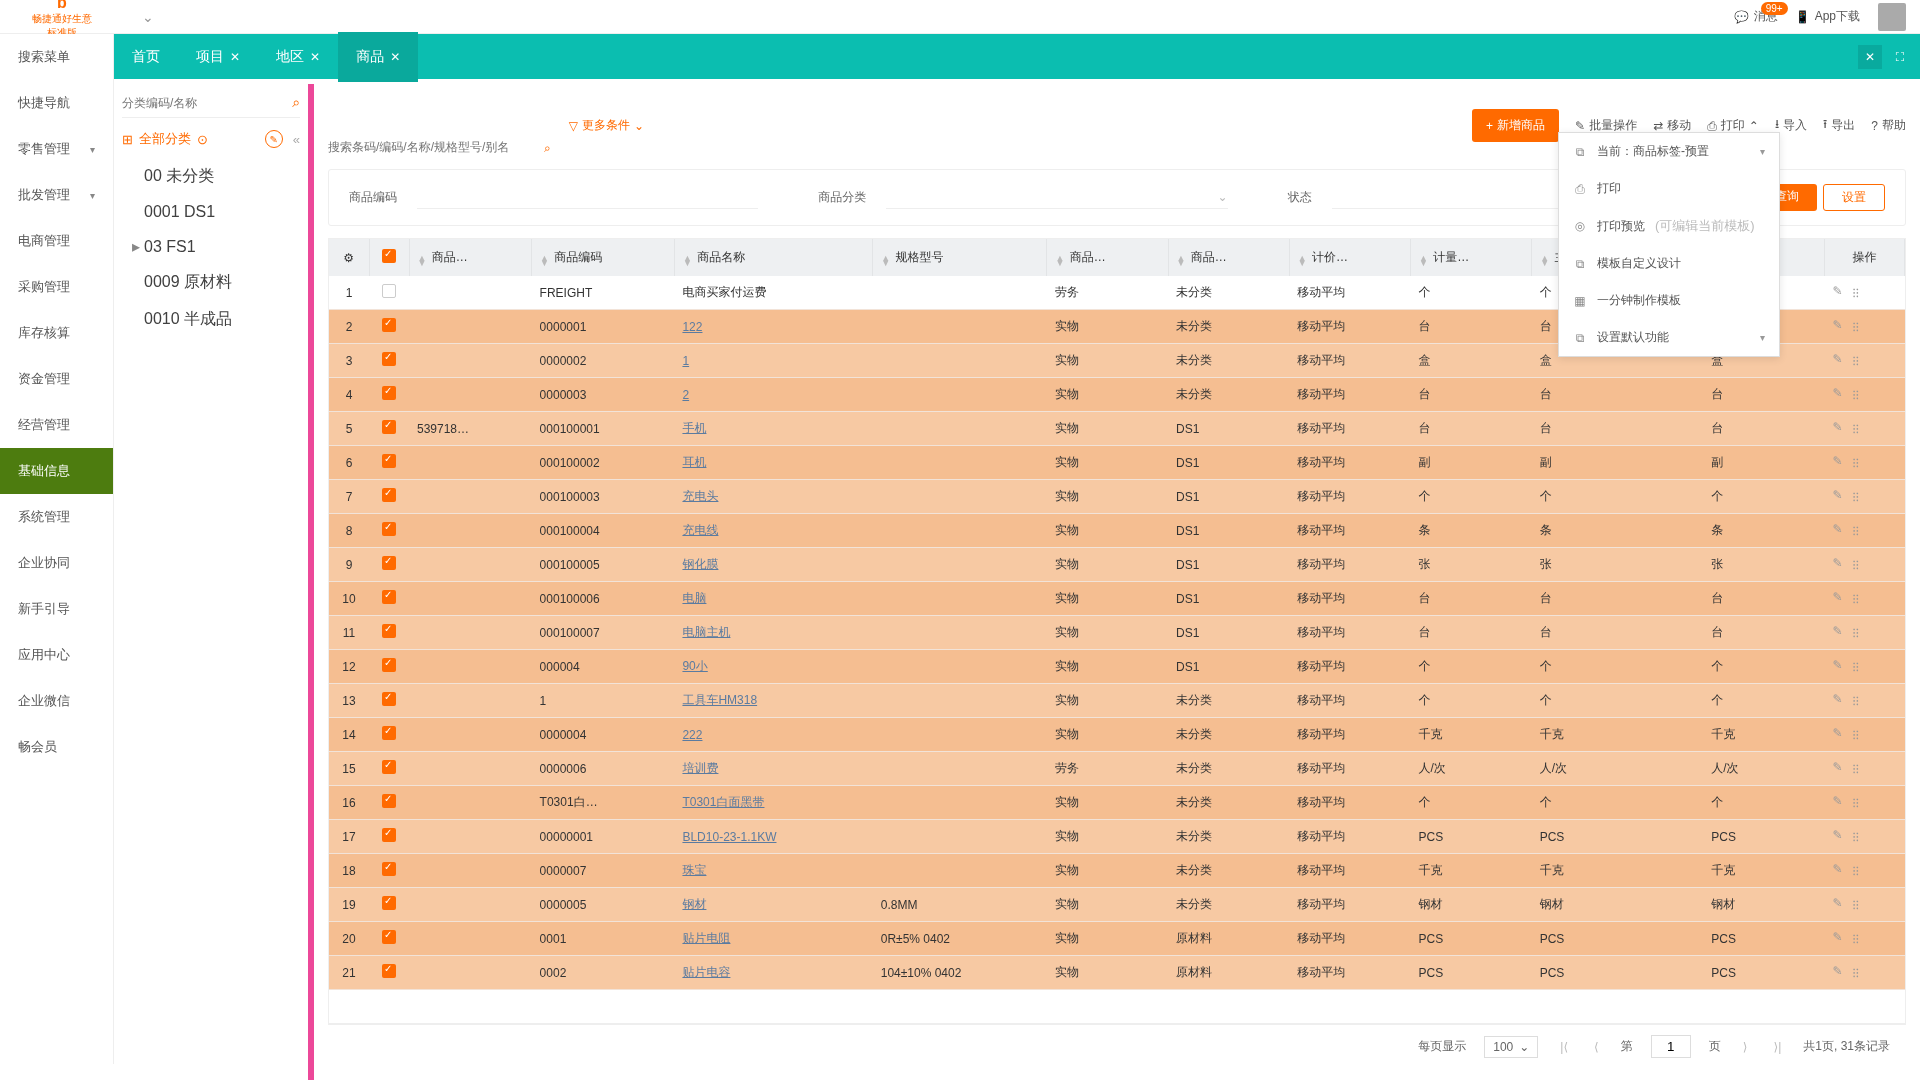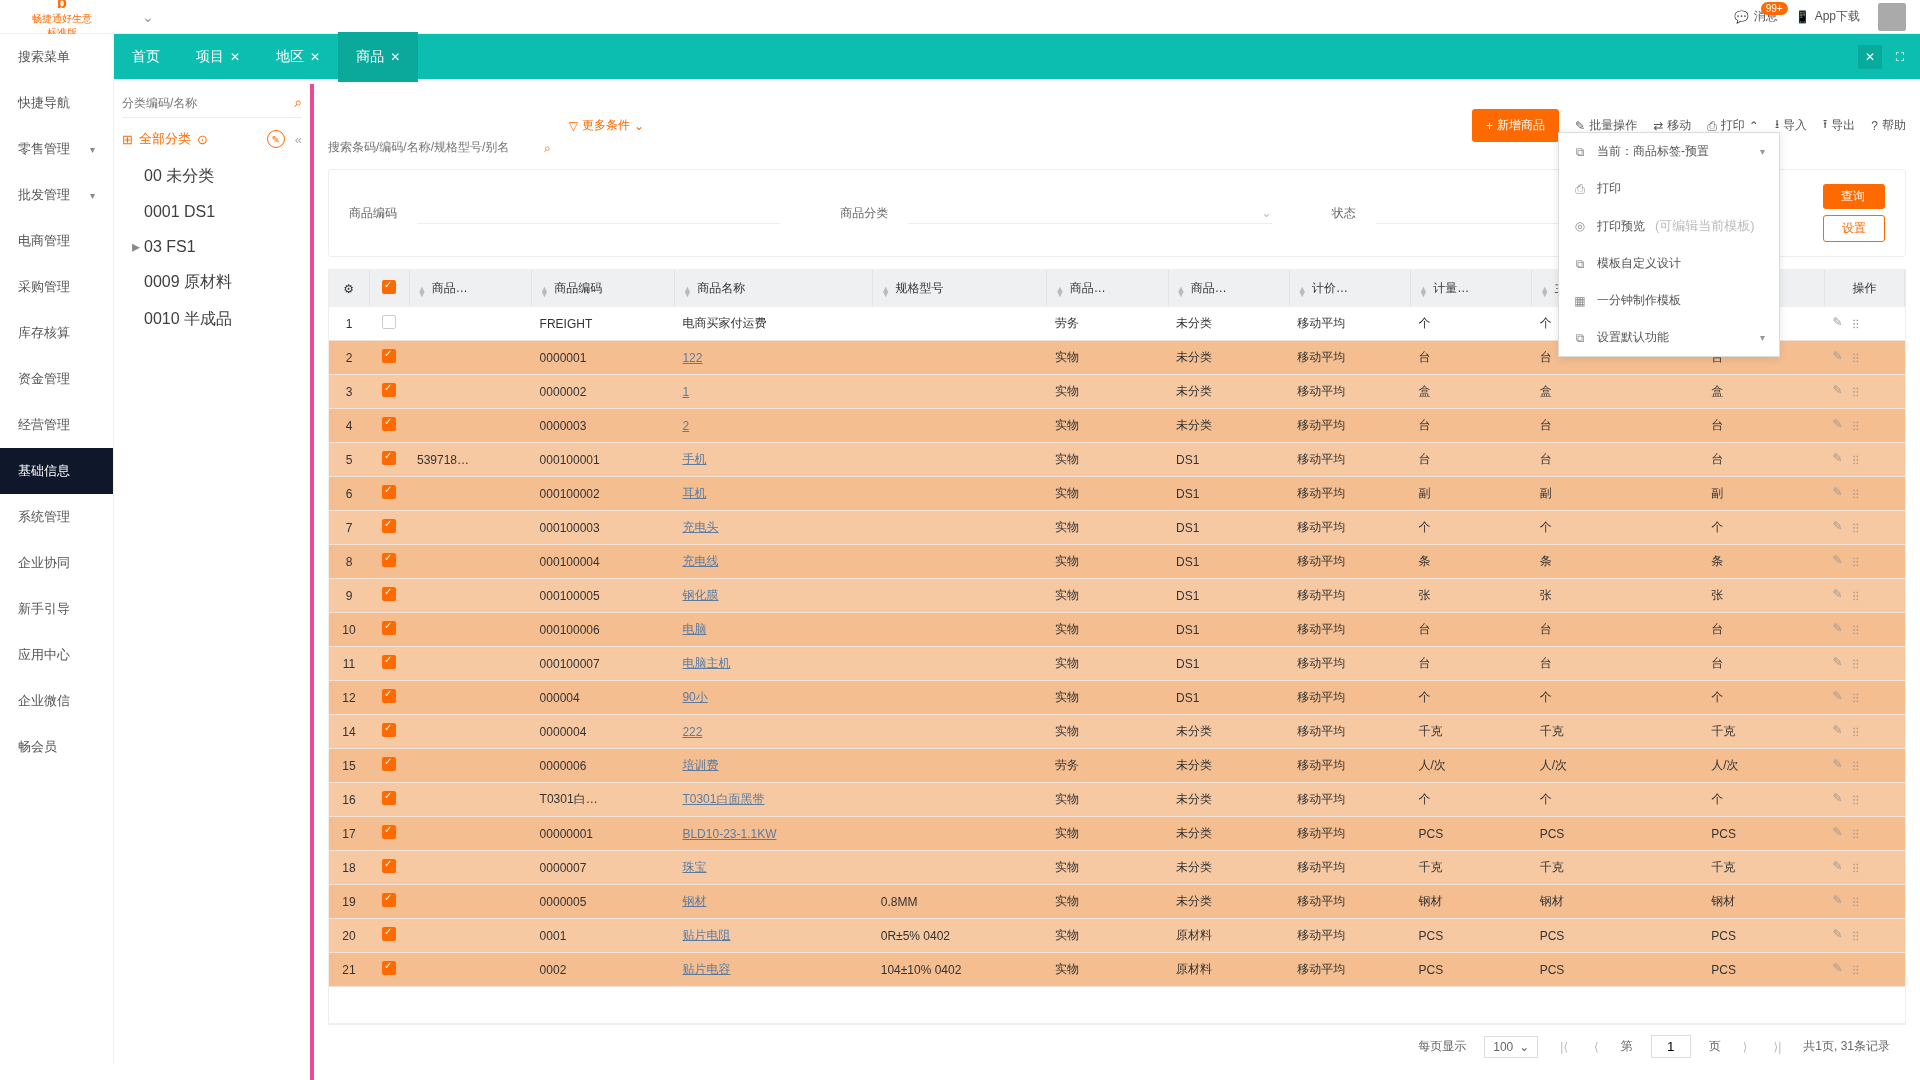--- a/index.html
+++ b/index.html
@@ -32,7 +32,7 @@
 
 
 .main { position:absolute; left:114px; top:84px; right:0; bottom:0; display:flex; }
-.sidepanel { width:200px; border-right:4px solid #ec4899; padding:10px 8px; }
+.sidepanel { width:200px; border-right:6px solid #ec4899; padding:10px 8px; }
 .side-search { display:flex; align-items:center; border-bottom:1px solid #eee; padding-bottom:6px; }
 .side-search input { border:none; flex:1; font-size:12px; outline:none; }
 .side-search .si { color:#ff6a00; font-size:14px; }

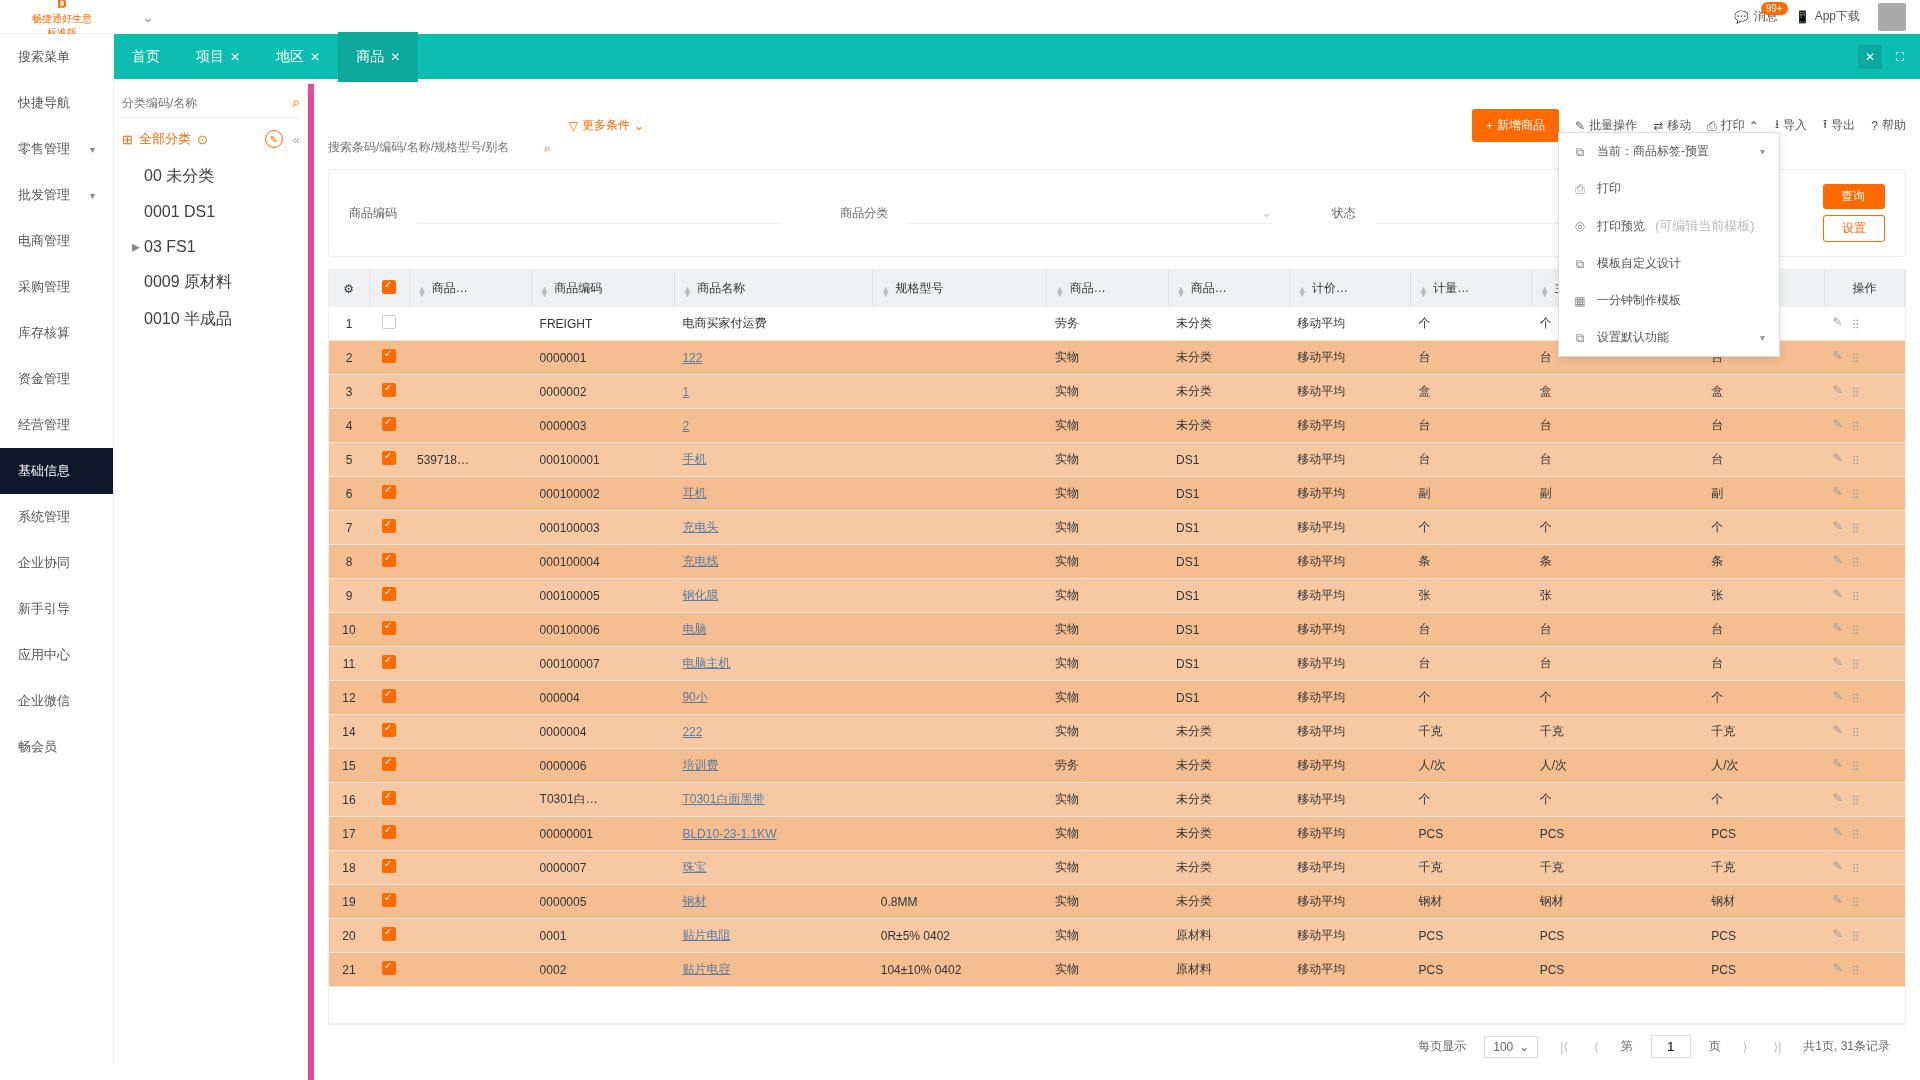--- a/index.html
+++ b/index.html
@@ -56,7 +56,7 @@
 .filterbar { margin-top:14px; border:1px solid #eee; padding:14px 20px; display:flex; align-items:center; gap:60px; border-radius:3px; }
 .filterbar .fitem { display:flex; align-items:center; gap:20px; color:#666; flex:1; }
 .filterbar .finput { flex:1; border-bottom:1px solid #eee; height:22px; display:flex; align-items:center; justify-content:flex-end; color:#bbb; }
-.filterbar .btns { display:flex; flex-direction:column; gap:6px; }
+.filterbar .btns { display:flex; flex-direction:row; gap:6px; }
 .btn-orange { background:#ff6a00; color:#fff; padding:4px 18px; border-radius:3px; cursor:pointer; }
 .btn-outline { border:1px solid #ff6a00; color:#ff6a00; padding:4px 18px; border-radius:3px; cursor:pointer;text-align:center; }
 

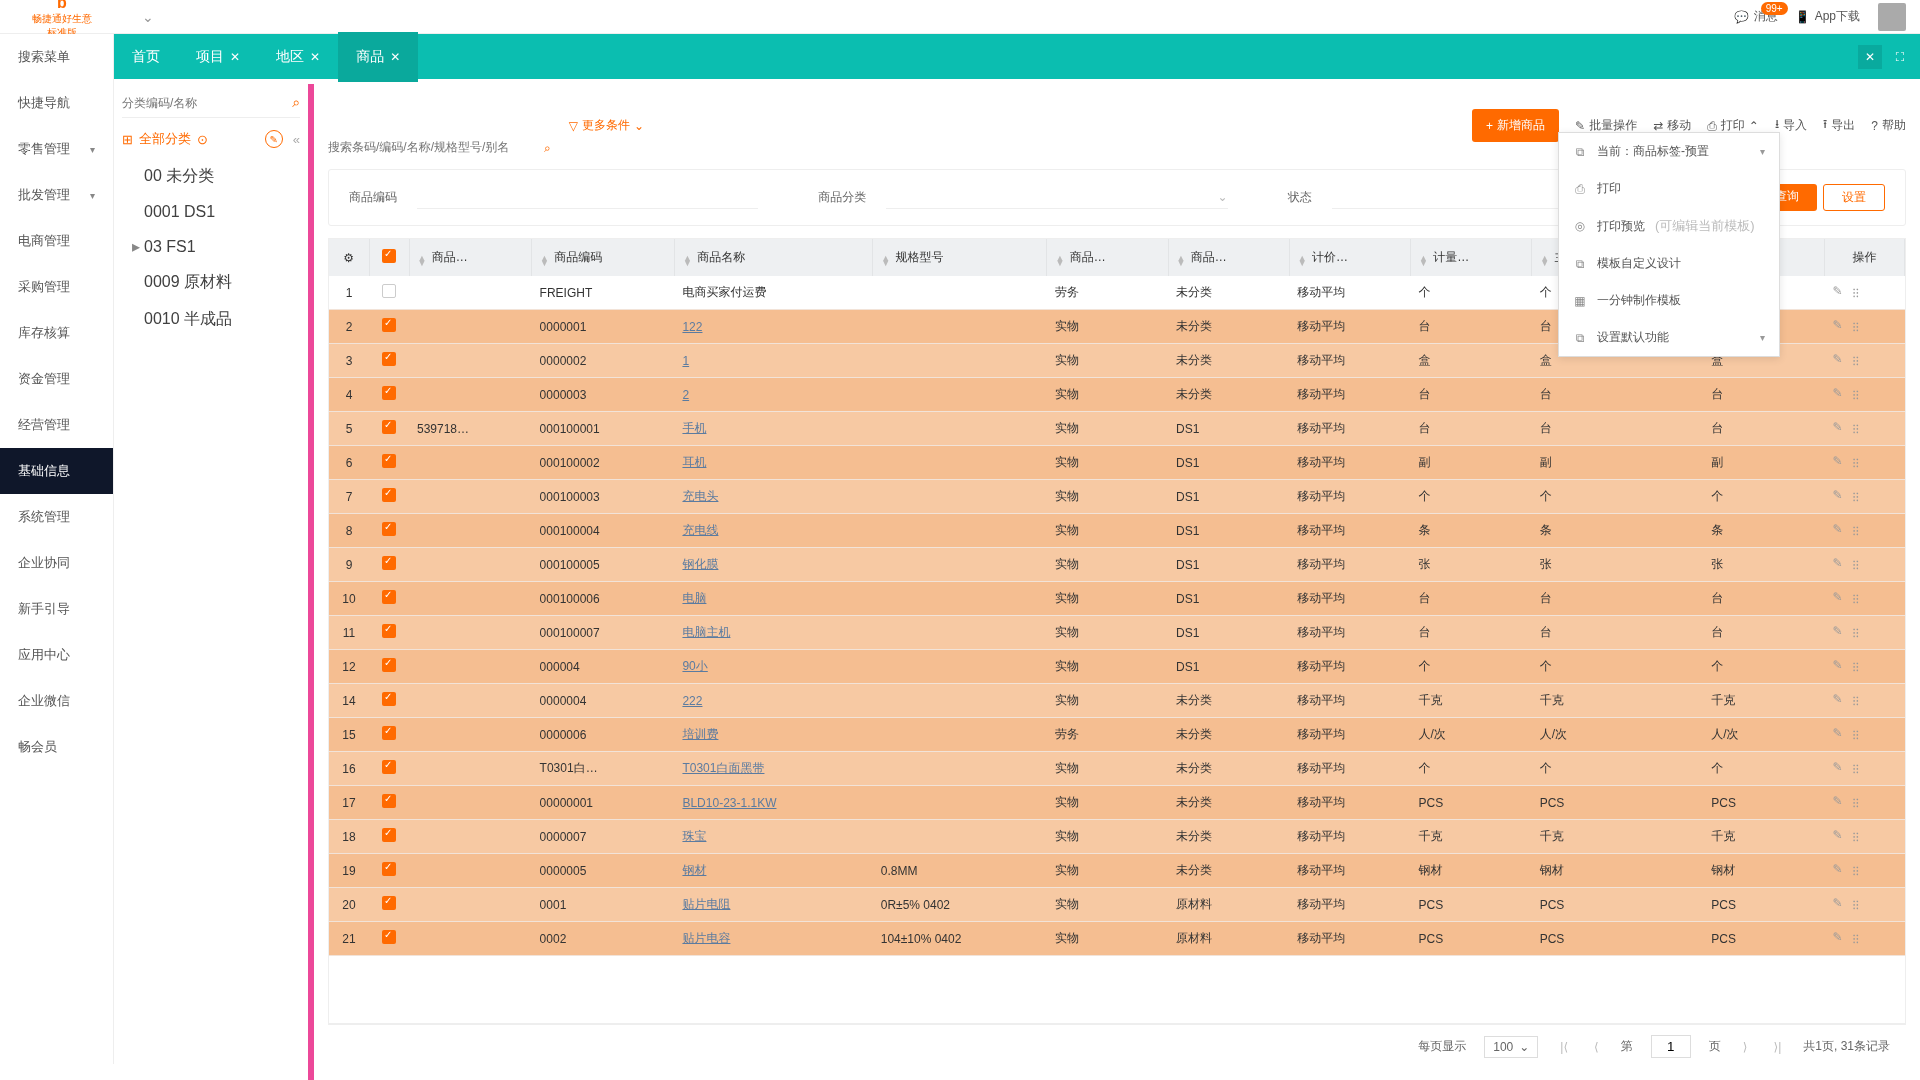--- a/index.html
+++ b/index.html
@@ -18,7 +18,7 @@
 
 .leftnav { position:absolute; left:0; top:34px; width:114px; bottom:16px; background:#fff; border-right:1px solid #eee; }
 .leftnav .nav-item { padding:14px 18px; color:#555; font-size:13px; display:flex; align-items:center; justify-content:space-between; cursor:pointer; }
-.leftnav .nav-item.active { background:#0f172a; color:#fff; }
+.leftnav .nav-item.active { background:#4d7c0f; color:#fff; }
 .leftnav .nav-item .caret { font-size:10px; color:#888; }
 
 

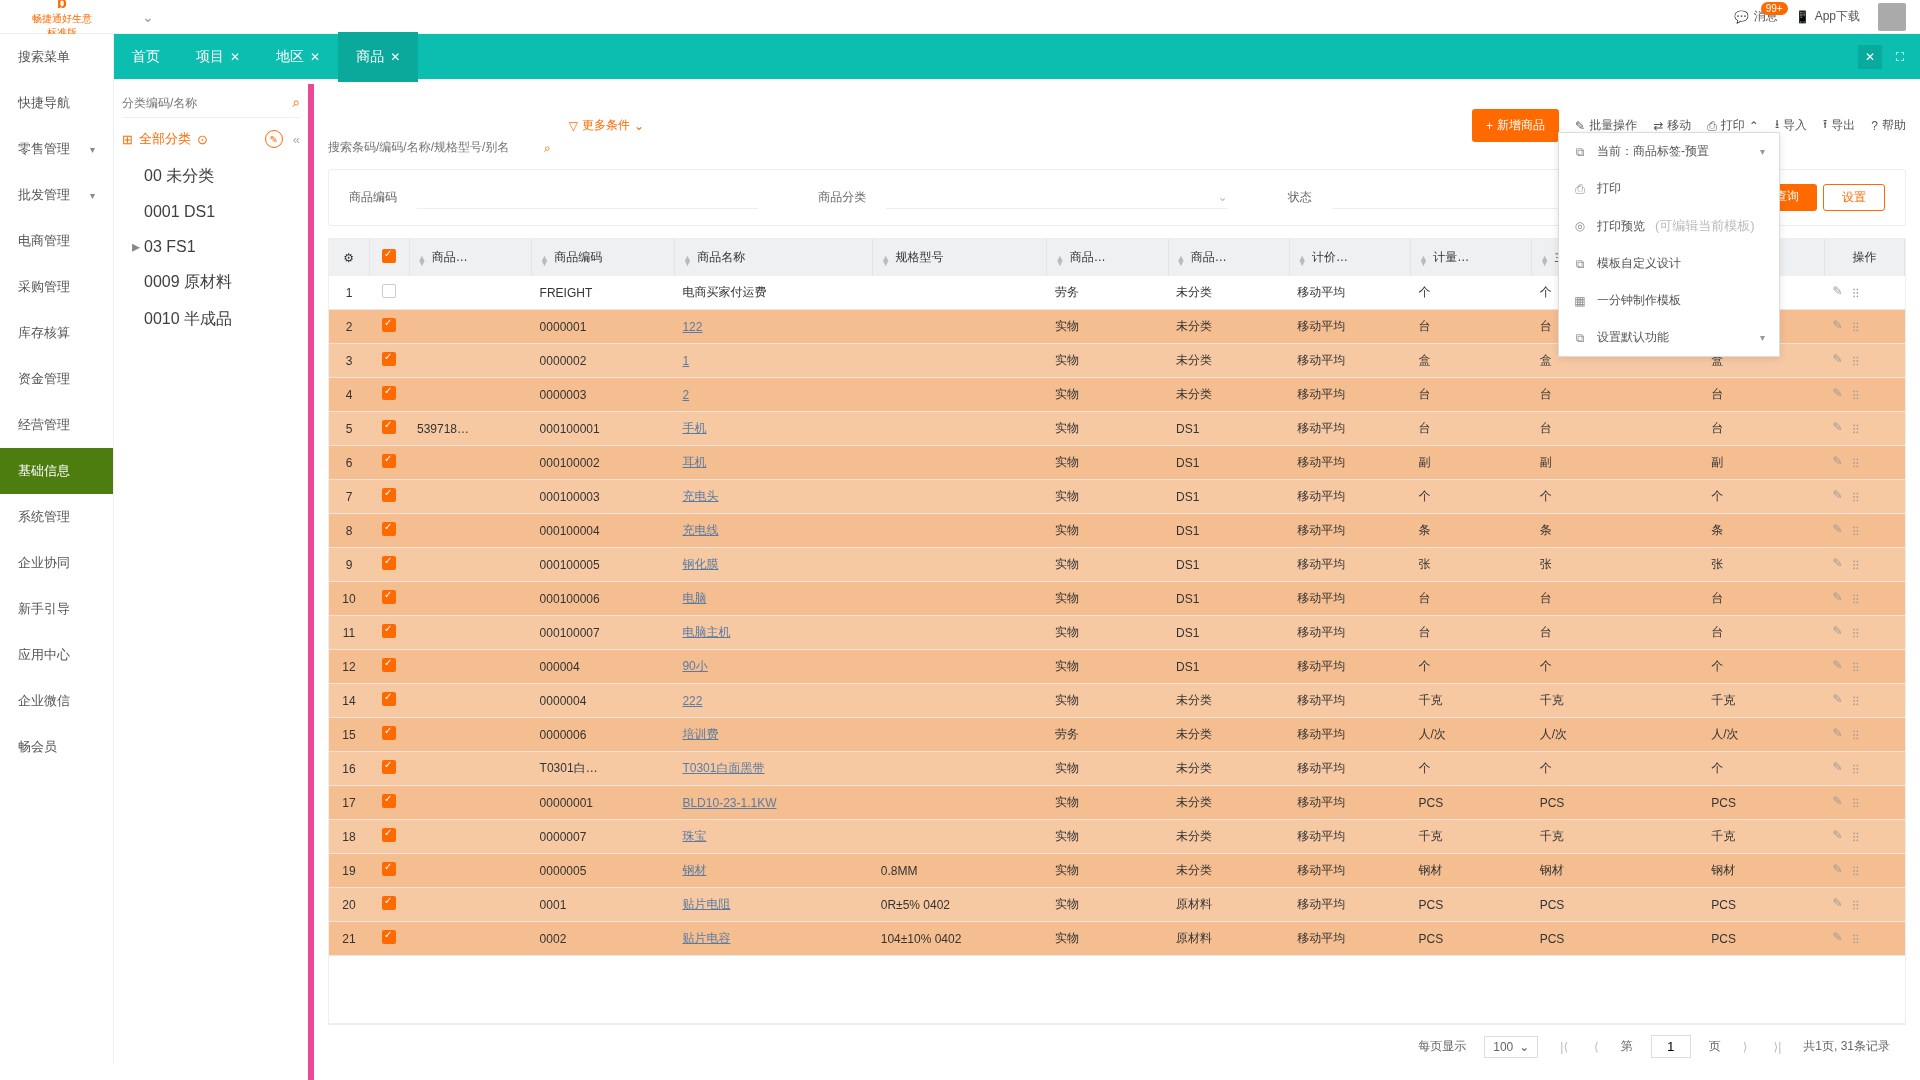--- a/index.html
+++ b/index.html
@@ -621,6 +621,27 @@
               </td>
             </tr>
             <tr class="sel">
+              <td class="center">13</td>
+              <td class="center"><span class="chk on"></span></td>
+              <td></td>
+              <td>1</td>
+              <td><span class="link">工具车HM318</span></td>
+              <td></td>
+              <td>实物</td>
+              <td>未分类</td>
+              <td>移动平均</td>
+              <td>个</td>
+              <td>个</td>
+              <td></td>
+              <td>个</td>
+              <td class="center">
+                <div class="row-actions">
+                  <span>✎</span>
+                  <span>⁝⁝</span>
+                </div>
+              </td>
+            </tr>
+            <tr class="sel">
               <td class="center">14</td>
               <td class="center"><span class="chk on"></span></td>
               <td></td>

